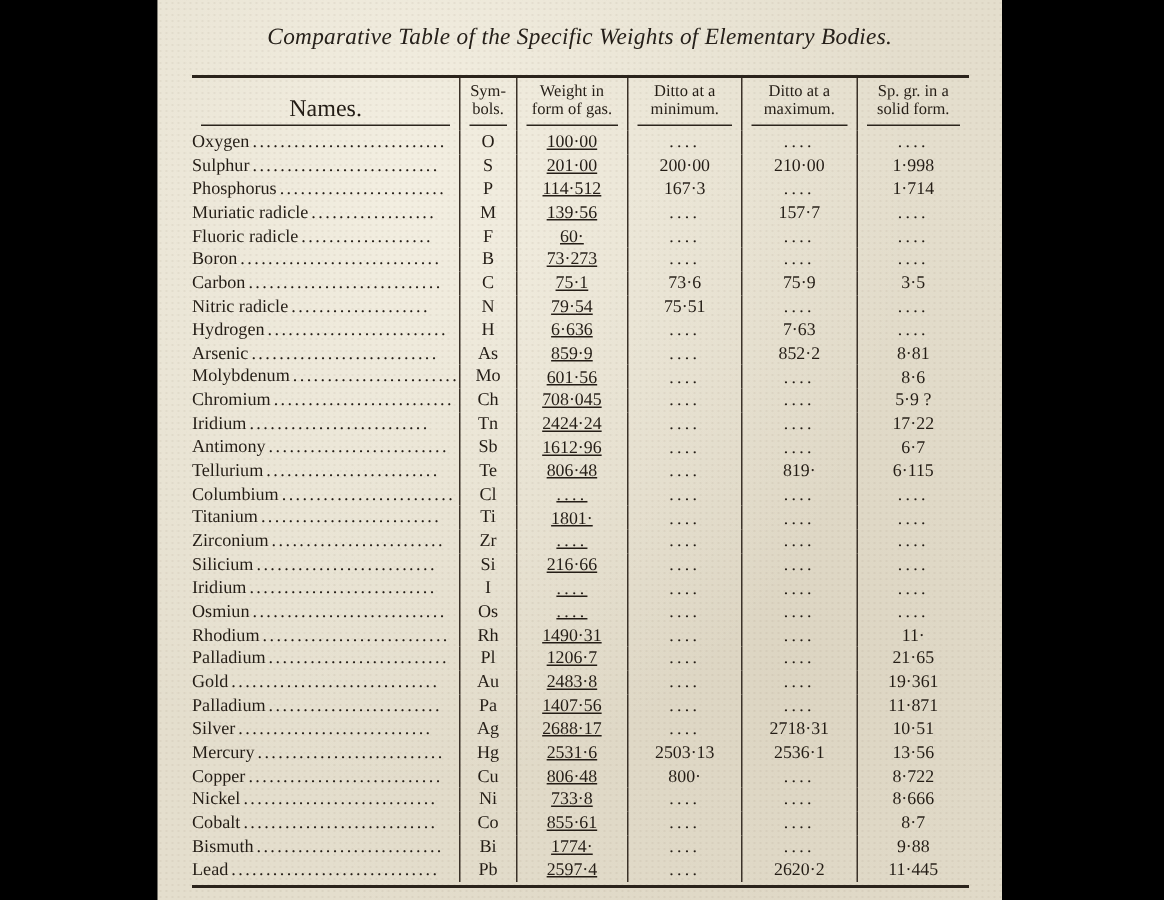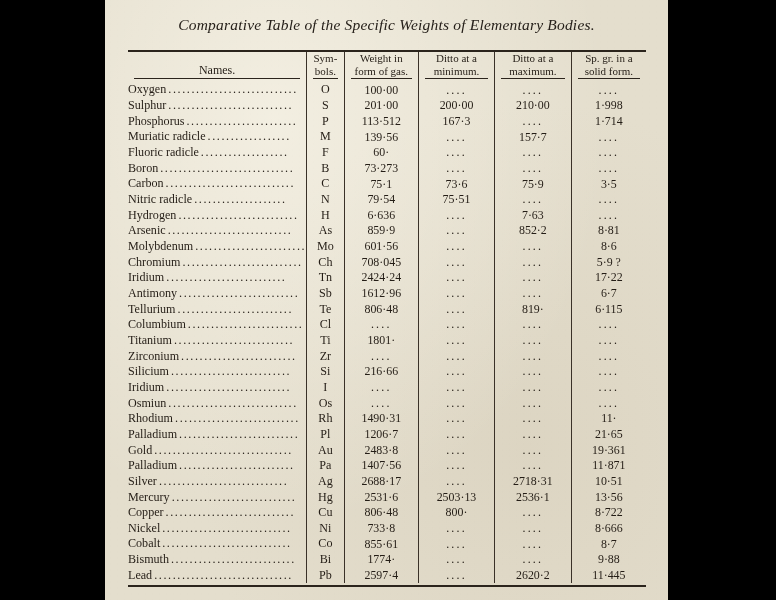--- a/index.html
+++ b/index.html
@@ -101,7 +101,7 @@
   thead th.names-h {
     vertical-align: middle;
     padding-top: 12px;
-    font-size: 12px;
+    font-size: 16px;
   }
   .hdr-sep td {
     padding: 0;

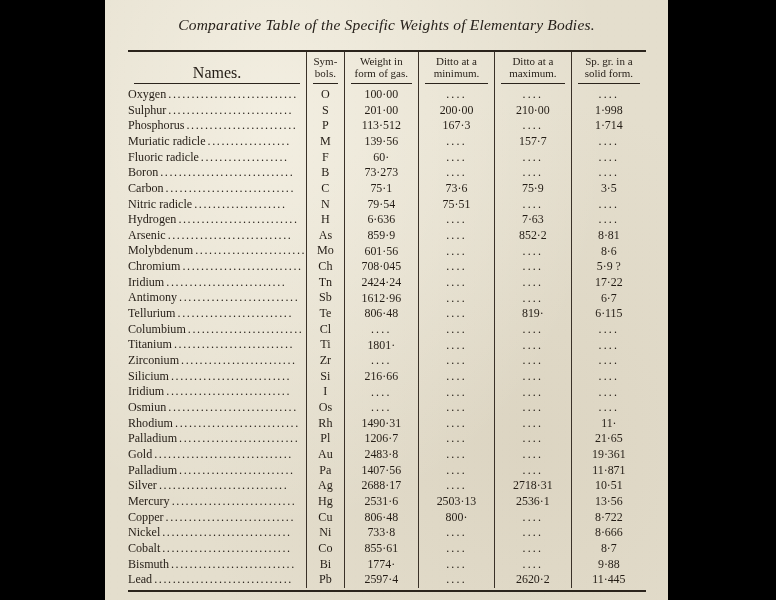--- a/index.html
+++ b/index.html
@@ -141,7 +141,7 @@
     font-size: 11.9px;
     padding: 0 4px;
   }
-  td.c-gas   { width: 88px; }
+  td.c-gas   { width: 88px; text-decoration: underline; }
   td.c-min   { width: 88px; }
   td.c-max   { width: 88px; }
   td.c-solid { width: 92px; }

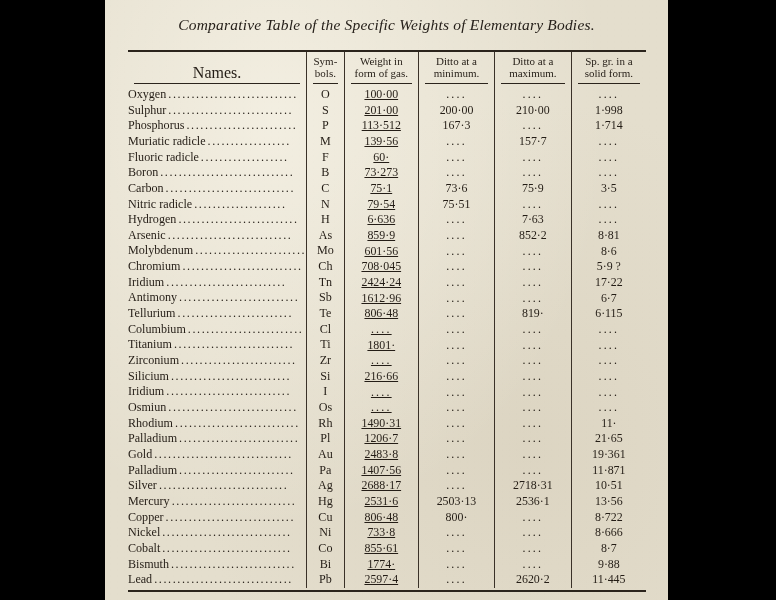--- a/index.html
+++ b/index.html
@@ -235,7 +235,7 @@
             <tr>
               <td class="name"><span class="nm">Phosphorus</span><span class="leader"> ........................</span></td>
               <td class="sym vr">P</td>
-              <td class="num c-gas vr">113·512</td>
+              <td class="num c-gas vr">114·512</td>
               <td class="num c-min vr">167·3</td>
               <td class="num c-max vr dots">....</td>
               <td class="num c-solid vr">1·714</td>

